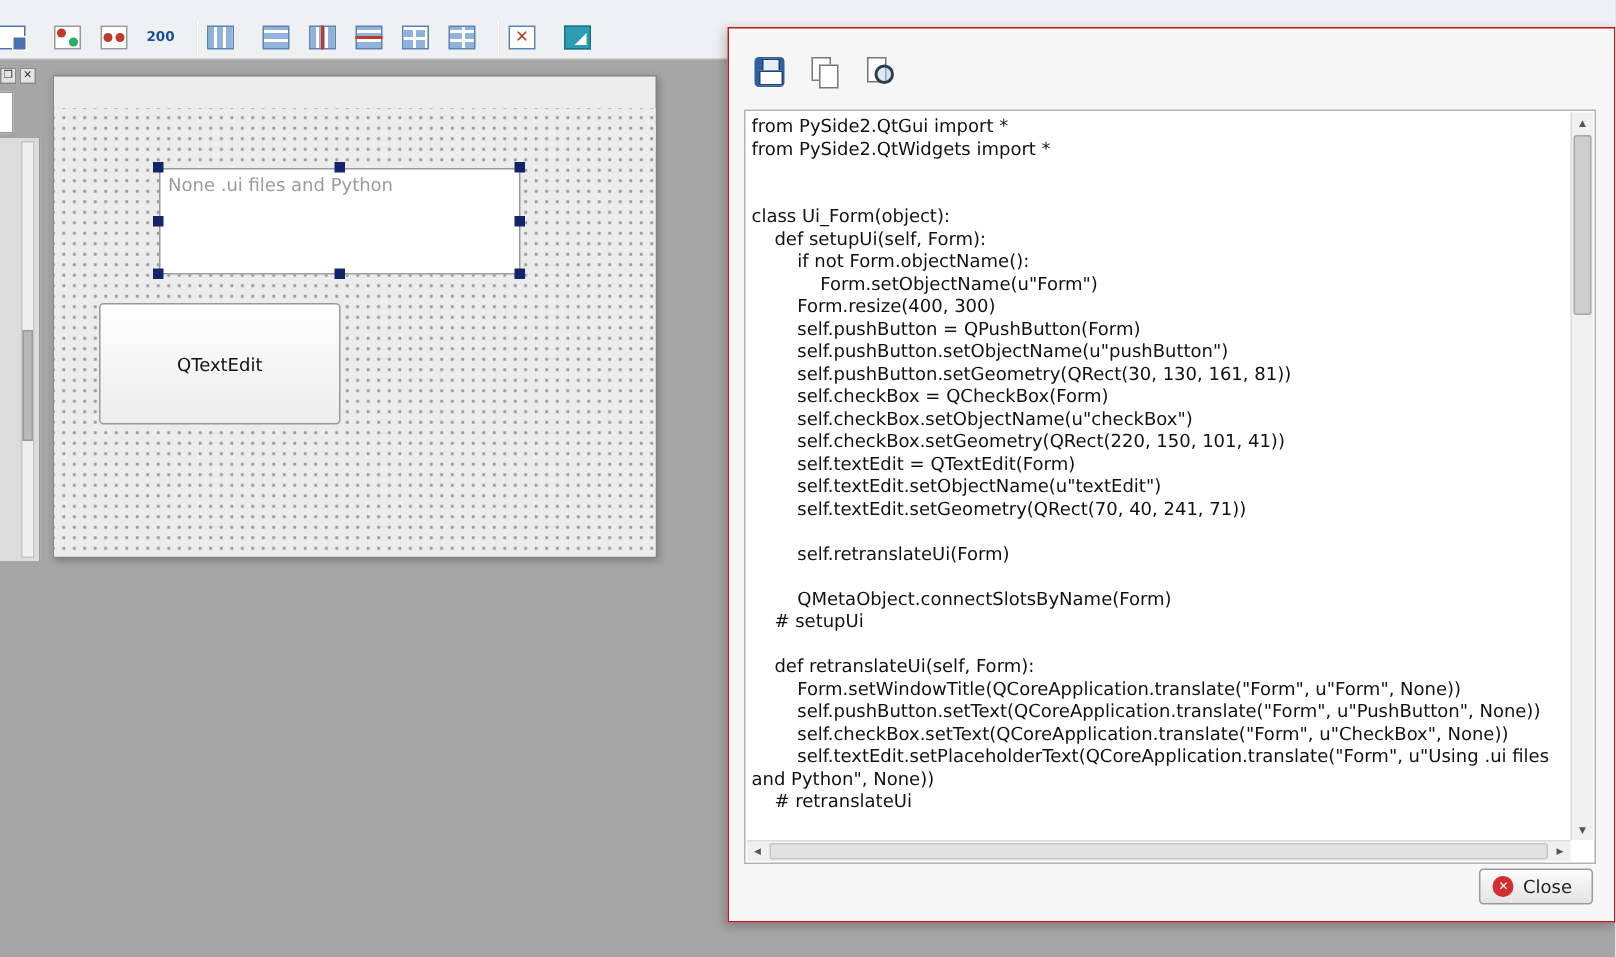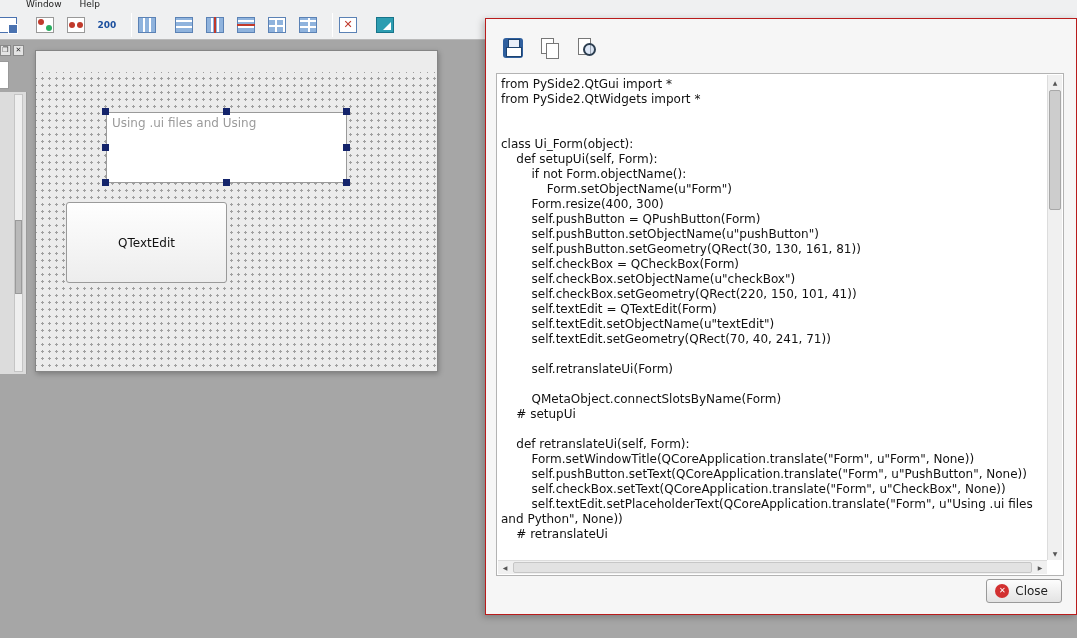--- a/index.html
+++ b/index.html
@@ -102,10 +102,6 @@
 <div class="screen">
 
   <div class="topbar">
-    <div class="menubar">
-      <span>Window</span>
-      <span>Help</span>
-    </div>
     <div class="toolbar">
       <div class="tbtn">
           <div class="ti ti-editwidgets"></div>

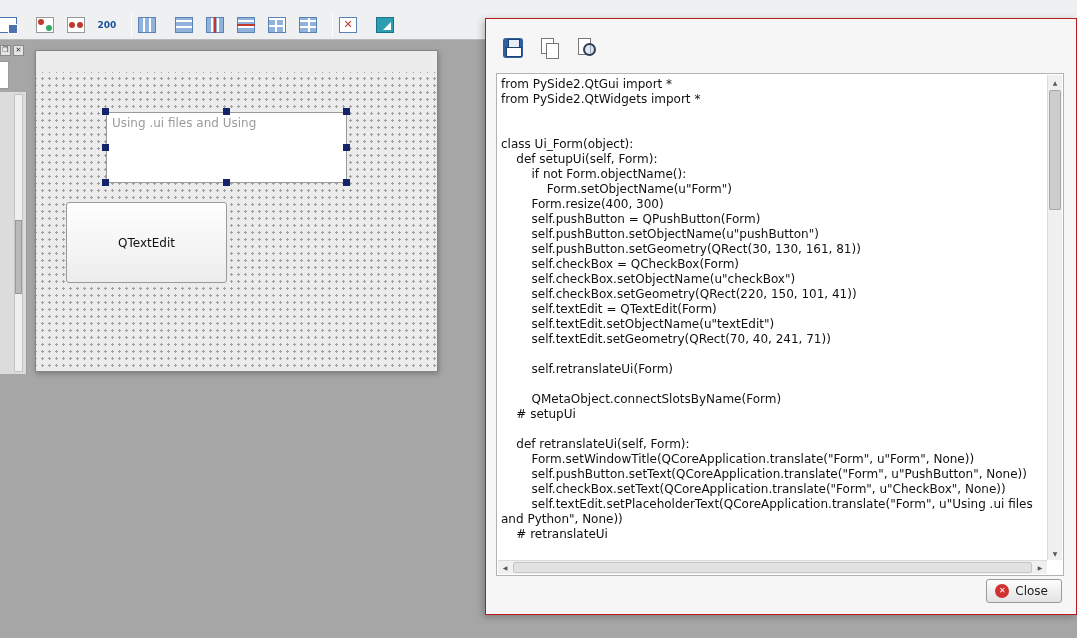--- a/index.html
+++ b/index.html
@@ -164,7 +164,7 @@
       <div class="fw-btn close">✕</div>
     </div>
     <div class="fw-body">
-      <div class="te-widget">Using .ui files and Using</div>
+      <div class="te-widget">None .ui files and Python</div>
       <div class="handle h-nw"></div>
       <div class="handle h-n"></div>
       <div class="handle h-ne"></div>

